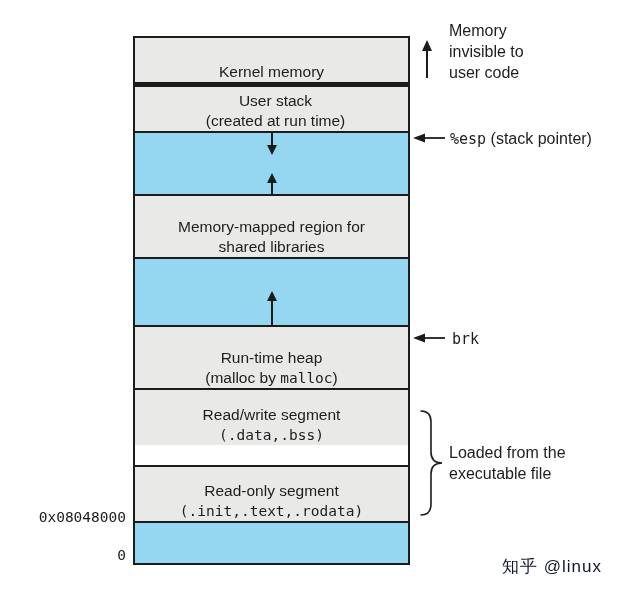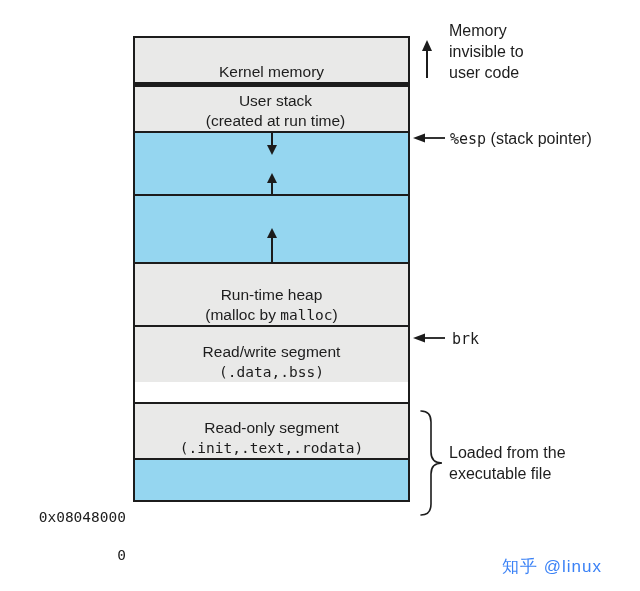--- a/index.html
+++ b/index.html
@@ -80,6 +80,10 @@
       </svg>
     </div>
 
+    <div class="seg gray h-mmap div2">
+      <div>Memory-mapped region for</div>
+      <div>shared libraries</div>
+    </div>
 
     <div class="seg blue h-blue2 div2">
       <svg class="arr arr-center" style="bottom:0;" width="12" height="34" viewBox="0 0 12 34">

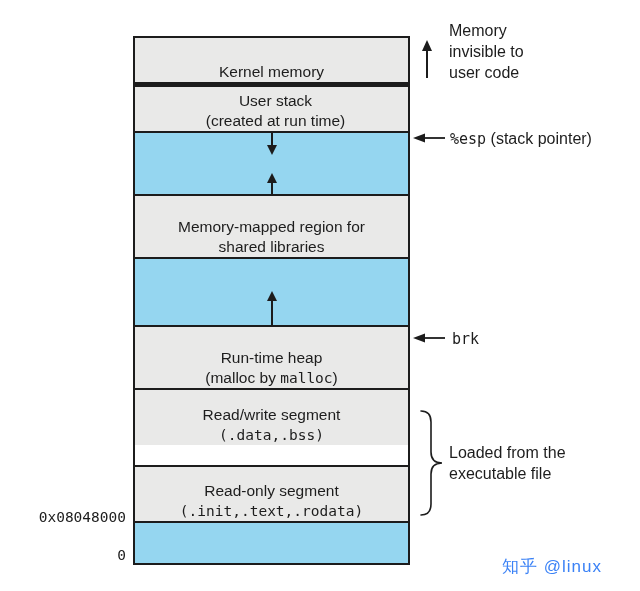--- a/index.html
+++ b/index.html
@@ -49,7 +49,7 @@
   .brace{position:absolute;}
   .brace path{fill:none;stroke:var(--border);stroke-width:1.6;stroke-linecap:round;}
   .watermark{
-    position:absolute;right:38px;top:555px;font-size:17px;color:#3b82f6;
+    position:absolute;right:38px;top:555px;font-size:17px;color:#0f172a;
     letter-spacing:1px;
   }
 </style>

